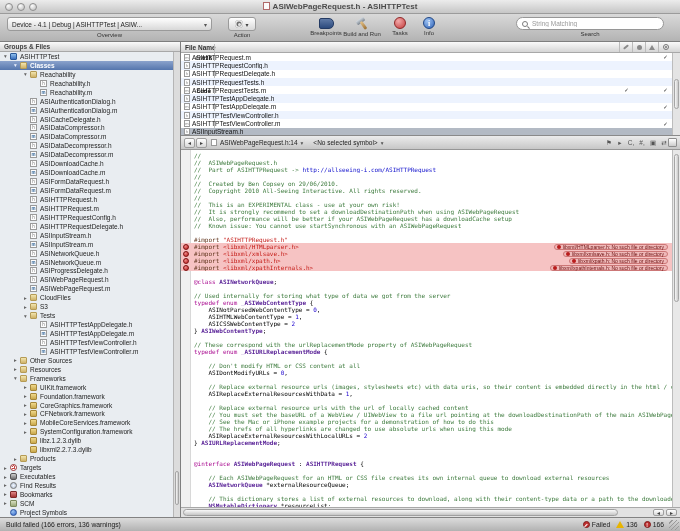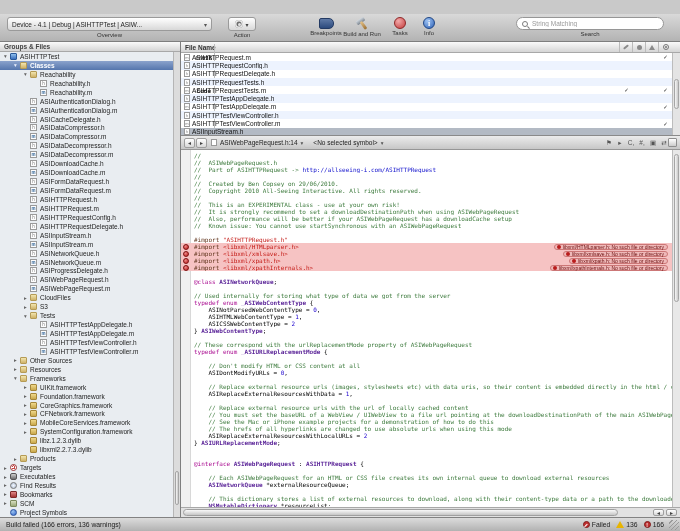--- a/index.html
+++ b/index.html
@@ -165,6 +165,16 @@
 
 <div class="window">
 
+  <div class="titlebar">
+    <div class="lights">
+      <span class="light"></span>
+      <span class="light"></span>
+      <span class="light"></span>
+    </div>
+    <div class="wtitle">
+      <span class="doc"></span><span>ASIWebPageRequest.h - ASIHTTPTest</span>
+    </div>
+  </div>
 
   <div class="toolbar">
     <div class="titem" style="left:7px; top:3px; width:205px;">

